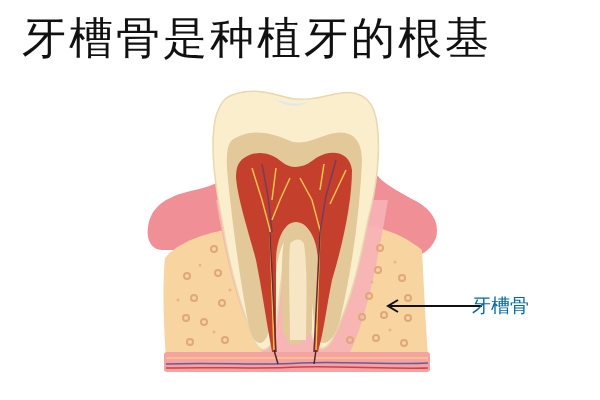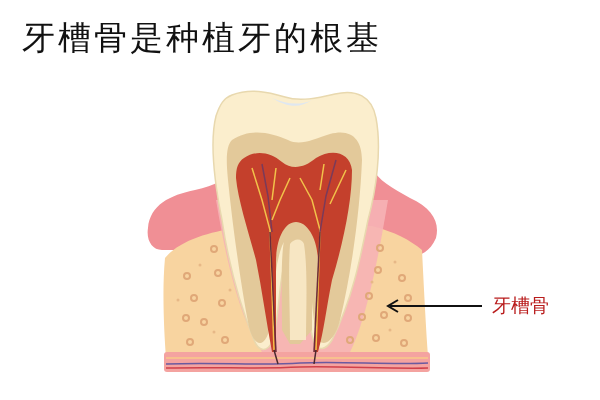--- a/index.html
+++ b/index.html
@@ -4,7 +4,7 @@
 <style>
   html, body { margin:0; padding:0; background:#ffffff; }
   body { width:600px; height:400px; position:relative; overflow:hidden; font-family:"DejaVu Sans", sans-serif; }
-  .title { position:absolute; left:22px; top:18px; font-size:33px; letter-spacing:3px; color:#111; font-weight:normal; line-height:40px; }
+  .title { position:absolute; left:22px; top:18px; font-size:44px; letter-spacing:3px; color:#111; font-weight:normal; line-height:40px; }
   .diagram { position:absolute; left:0; top:0; }
   .label { position:absolute; left:492px; top:293px; font-size:19px; color:#b91c1c; line-height:24px; }
 </style>

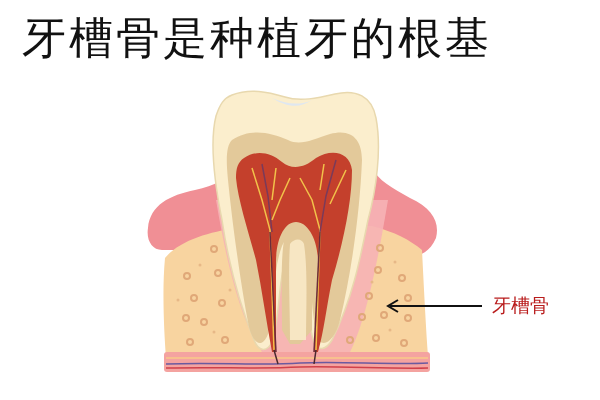--- a/index.html
+++ b/index.html
@@ -6,7 +6,7 @@
   body { width:600px; height:400px; position:relative; overflow:hidden; font-family:"DejaVu Sans", sans-serif; }
   .title { position:absolute; left:22px; top:18px; font-size:44px; letter-spacing:3px; color:#111; font-weight:normal; line-height:40px; }
   .diagram { position:absolute; left:0; top:0; }
-  .label { position:absolute; left:492px; top:293px; font-size:19px; color:#b91c1c; line-height:24px; }
+  .label { position:absolute; left:472px; top:293px; font-size:19px; color:#0369a1; line-height:24px; }
 </style>
 </head>
 <body>

